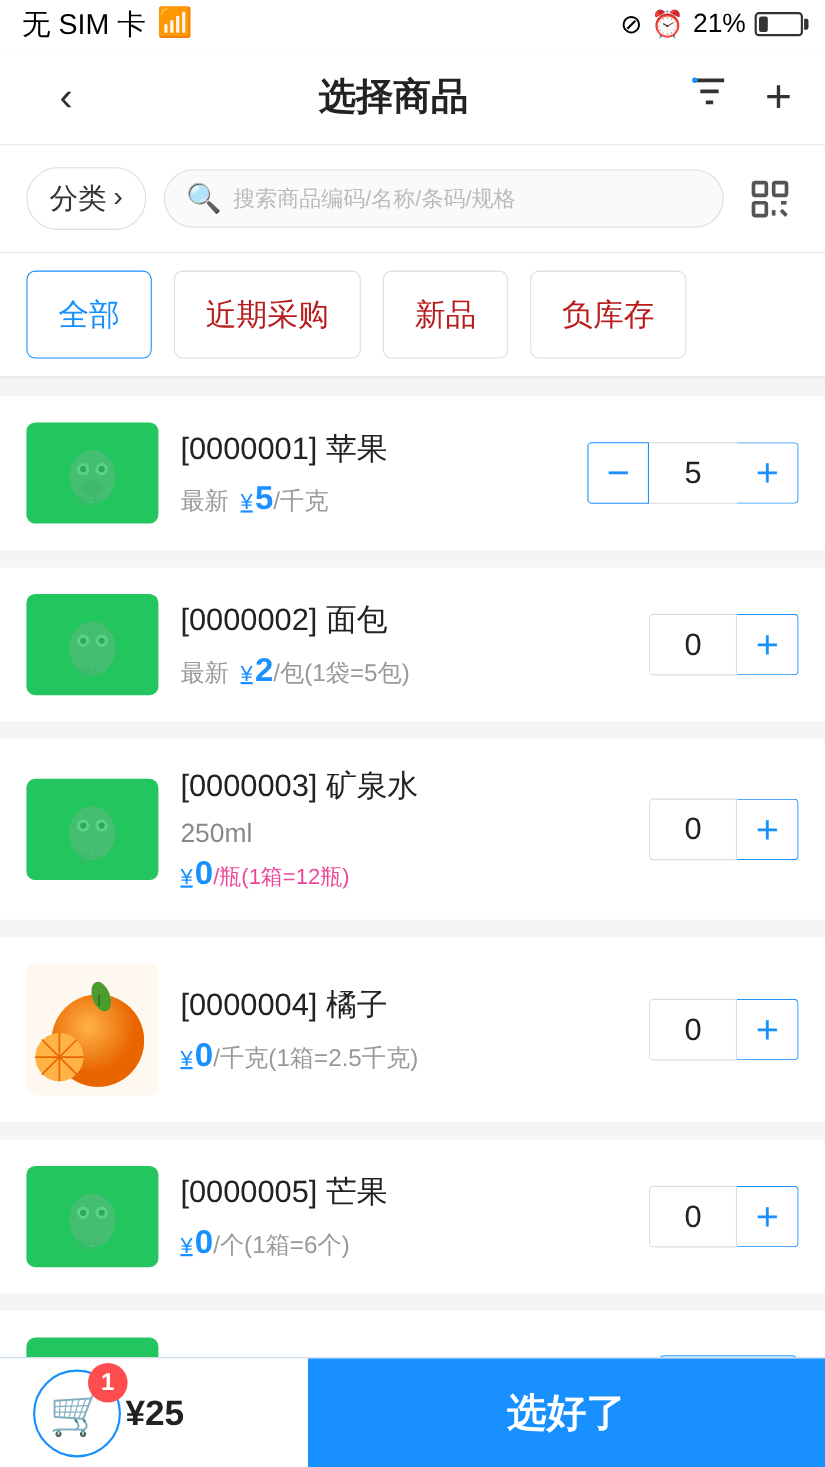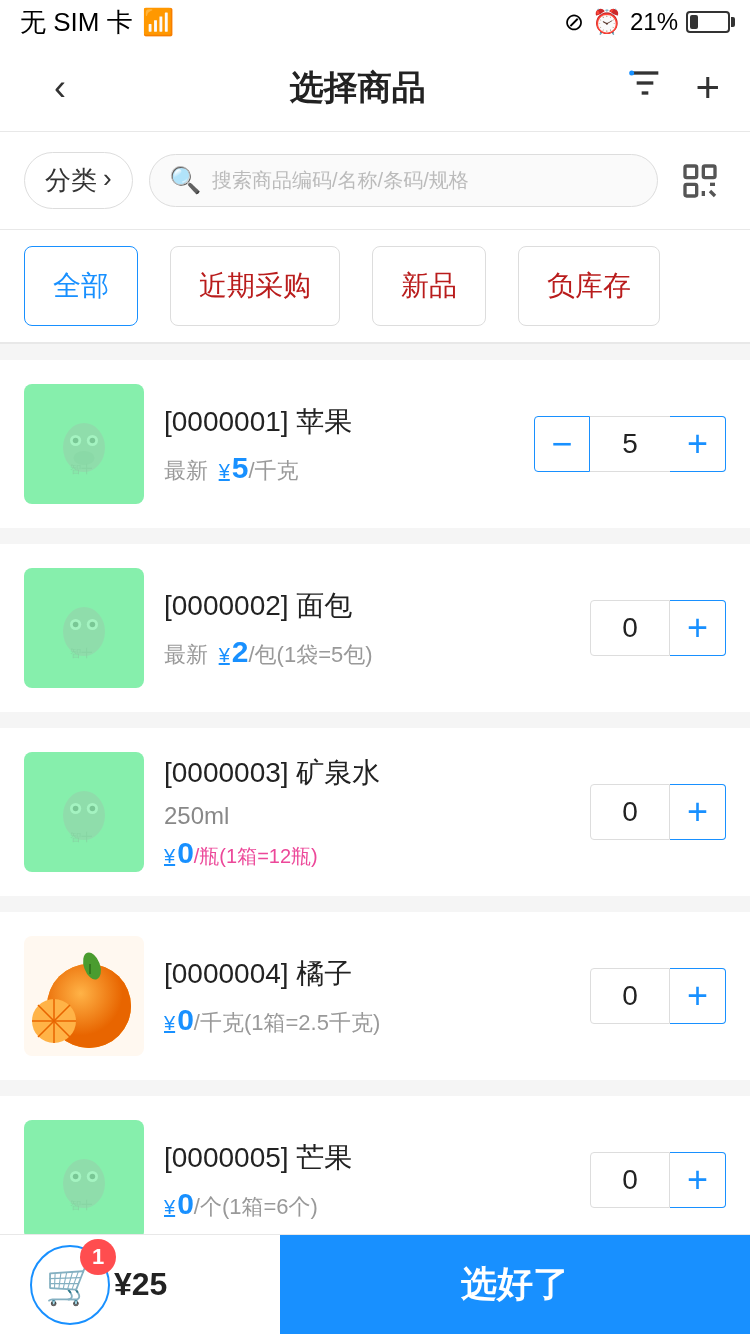--- a/index.html
+++ b/index.html
@@ -24,7 +24,7 @@
       font-size: 26px;
       font-weight: 500;
     }
-    .status-left { display: flex; align-items: center; gap: 10px; }
+    .status-left { display: flex; gap: 10px; }
     .status-center { font-size: 30px; font-weight: 600; }
     .status-right { display: flex; align-items: center; gap: 8px; font-size: 24px; }
     .battery {

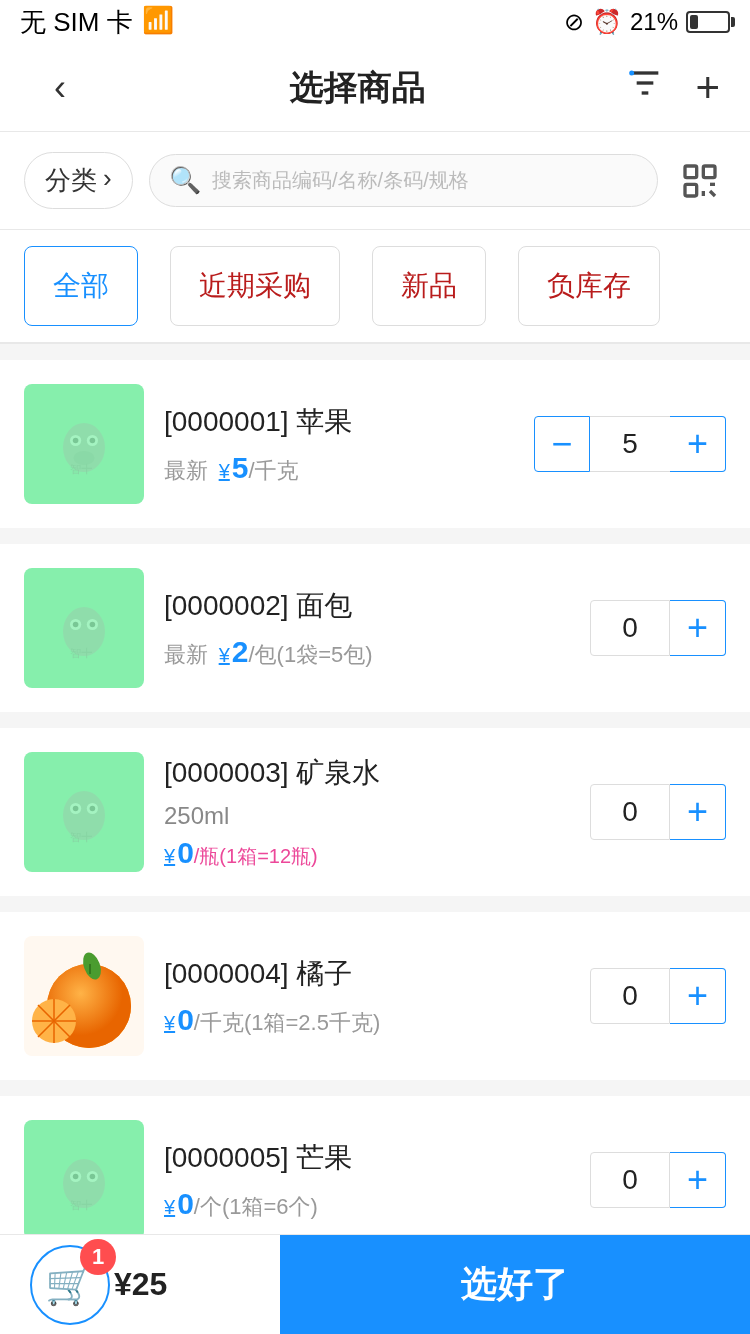--- a/index.html
+++ b/index.html
@@ -132,7 +132,7 @@
       background: #fff;
       display: flex;
       padding: 0 24px;
-      gap: 32px;
+      gap: 20px;
       border-bottom: 2px solid #e8e8e8;
       margin-bottom: 16px;
     }

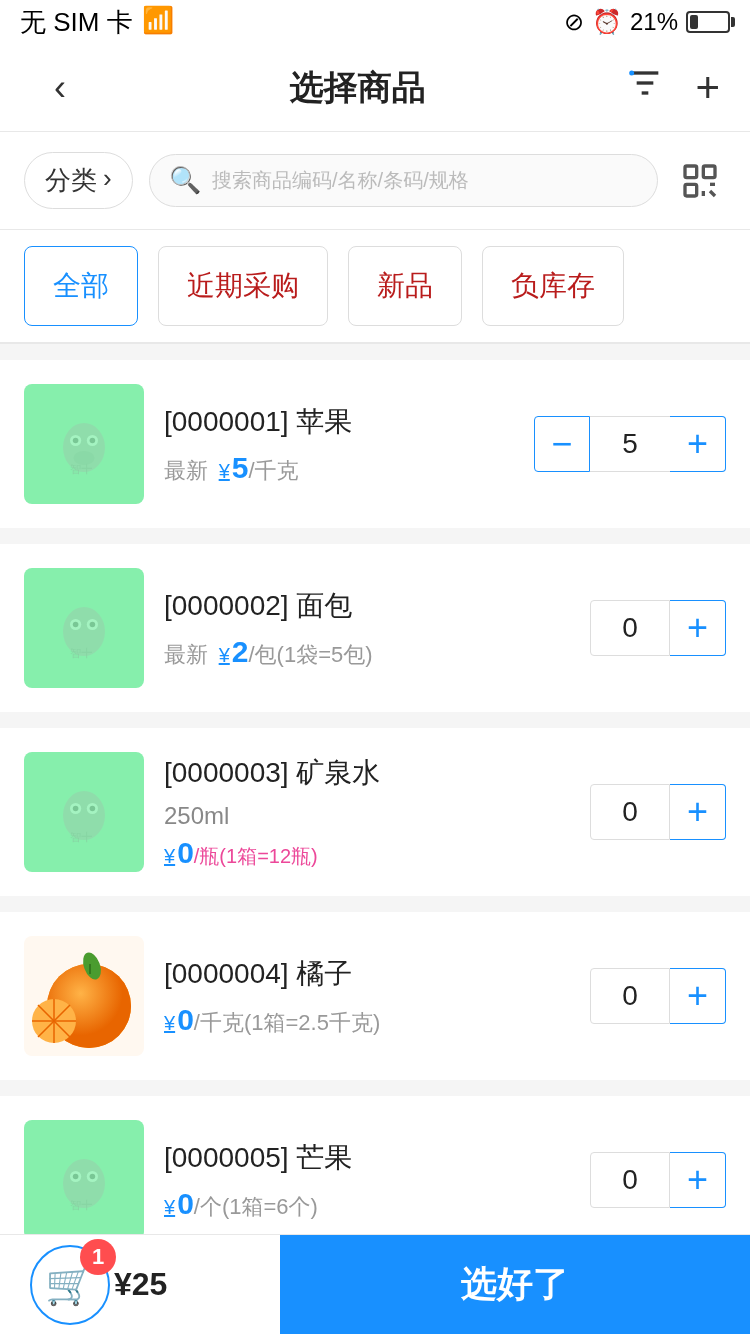--- a/index.html
+++ b/index.html
@@ -166,9 +166,9 @@
     }
     .product-image {
       width: 120px;
-      height: 120px;
+      height: 92px;
       border-radius: 8px;
-      background: #86efac;
+      background: #22c55e;
       flex-shrink: 0;
       display: flex;
       align-items: center;

